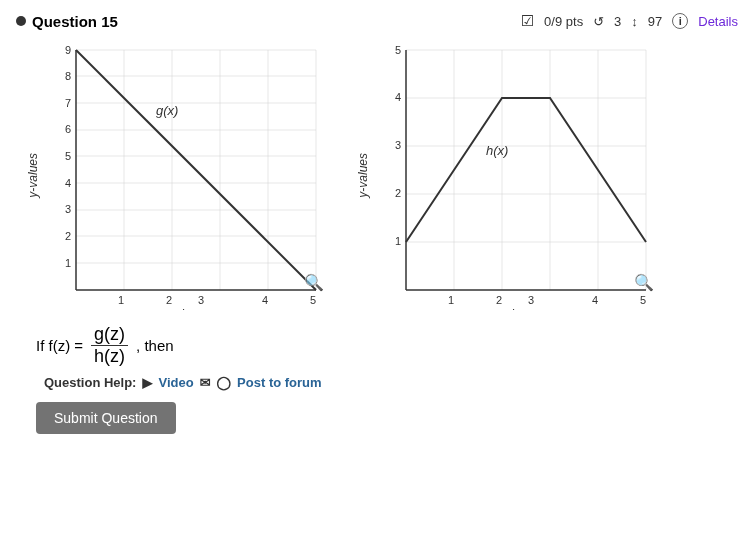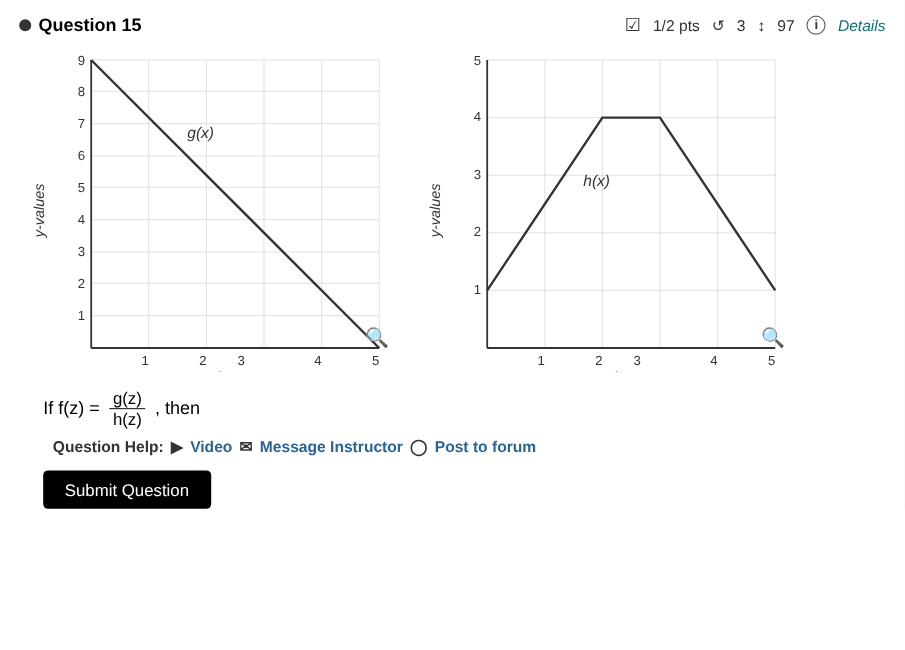--- a/index.html
+++ b/index.html
@@ -155,7 +155,7 @@
     <div class="meta">
 
       <span style="font-size:15px;">☑</span>
-      <span>1/2 pts</span>
+      <span>0/9 pts</span>
       <span style="font-size:13px;">↺</span>
       <span>3</span>
       <span style="font-size:13px;">↕</span>

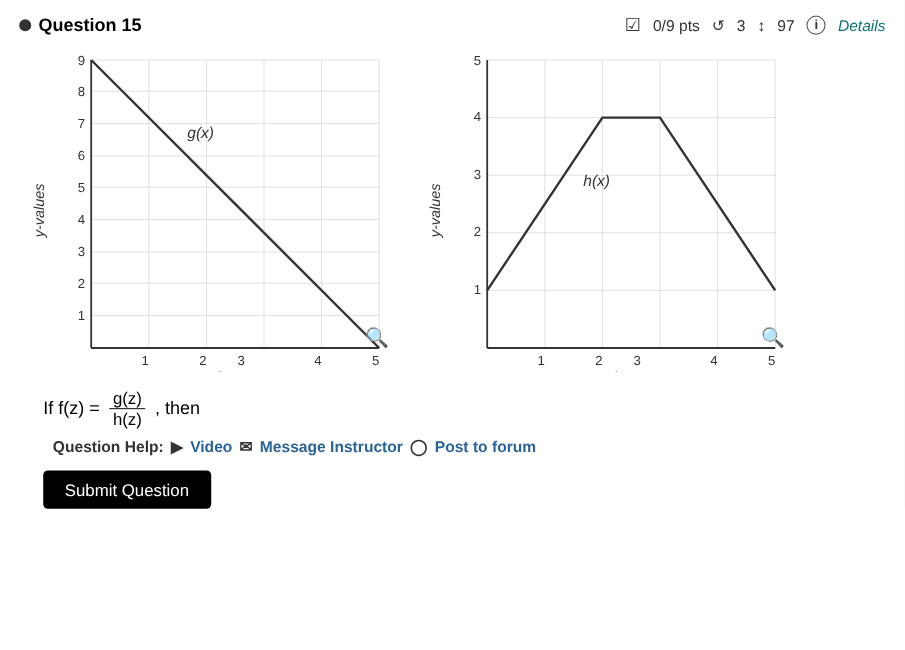--- a/index.html
+++ b/index.html
@@ -161,7 +161,7 @@
       <span style="font-size:13px;">↕</span>
       <span>97</span>
       <span style="border:1px solid #666;border-radius:50%;width:16px;height:16px;display:inline-flex;align-items:center;justify-content:center;font-size:11px;font-weight:bold;">i</span>
-      <span style="color:#0f766e;cursor:pointer;font-style:italic;">Details</span>
+      <span style="color:#6d28d9;cursor:pointer;">Details</span>
     </div>
   </div>
 

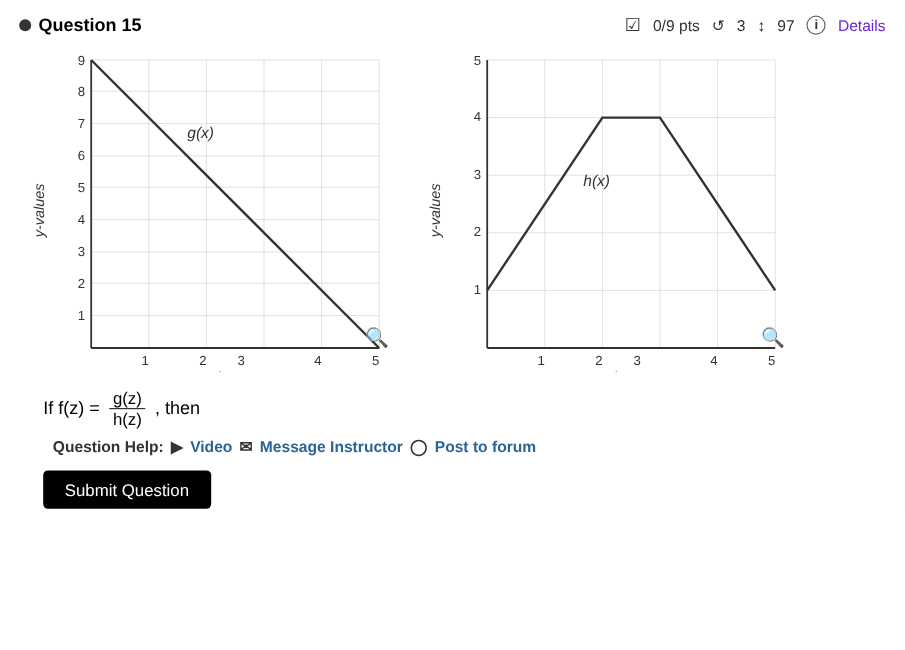--- a/index.html
+++ b/index.html
@@ -93,7 +93,7 @@
       display: inline-flex;
       flex-direction: column;
       align-items: center;
-      font-size: 14px;
+      font-size: 18px;
       vertical-align: middle;
       margin: 0 2px;
     }

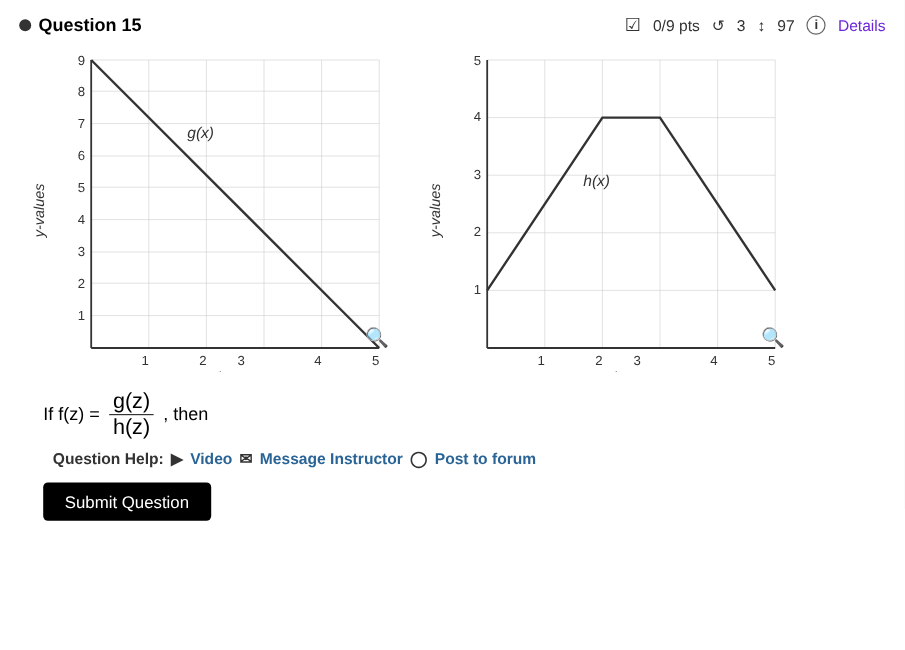--- a/index.html
+++ b/index.html
@@ -291,9 +291,6 @@
       <span>Video</span>
     </a>
     <span style="font-size:13px;">✉</span>
-    <a class="help-link">
-      <span>Message Instructor</span>
-    </a>
     <span style="font-size:13px;">◯</span>
     <a class="help-link">
       <span>Post to forum</span>

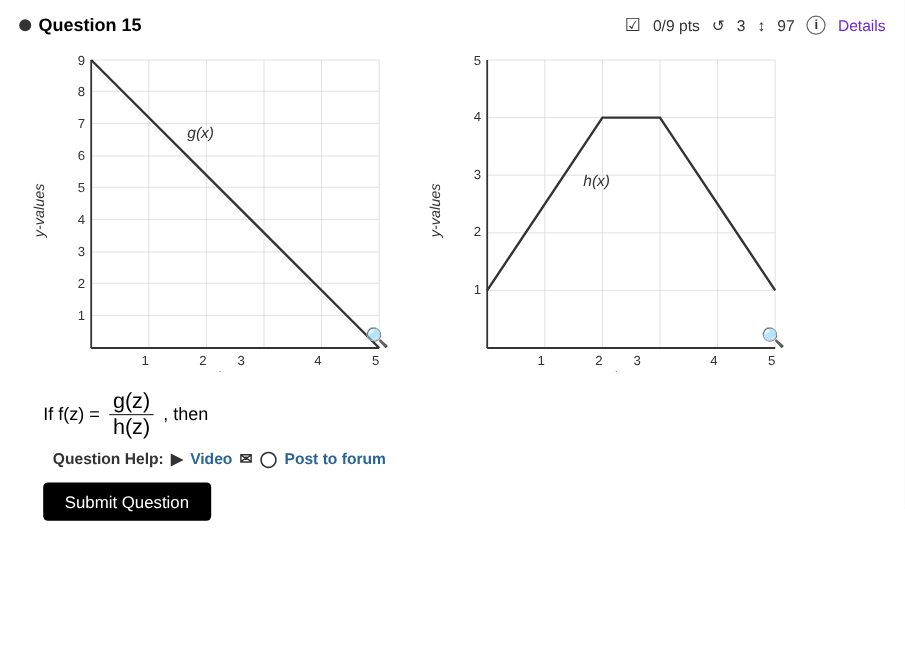--- a/index.html
+++ b/index.html
@@ -131,7 +131,7 @@
       text-decoration: none;
     }
     .submit-btn {
-      background: #000000;
+      background: #737373;
       color: #fff;
       border: none;
       border-radius: 4px;

